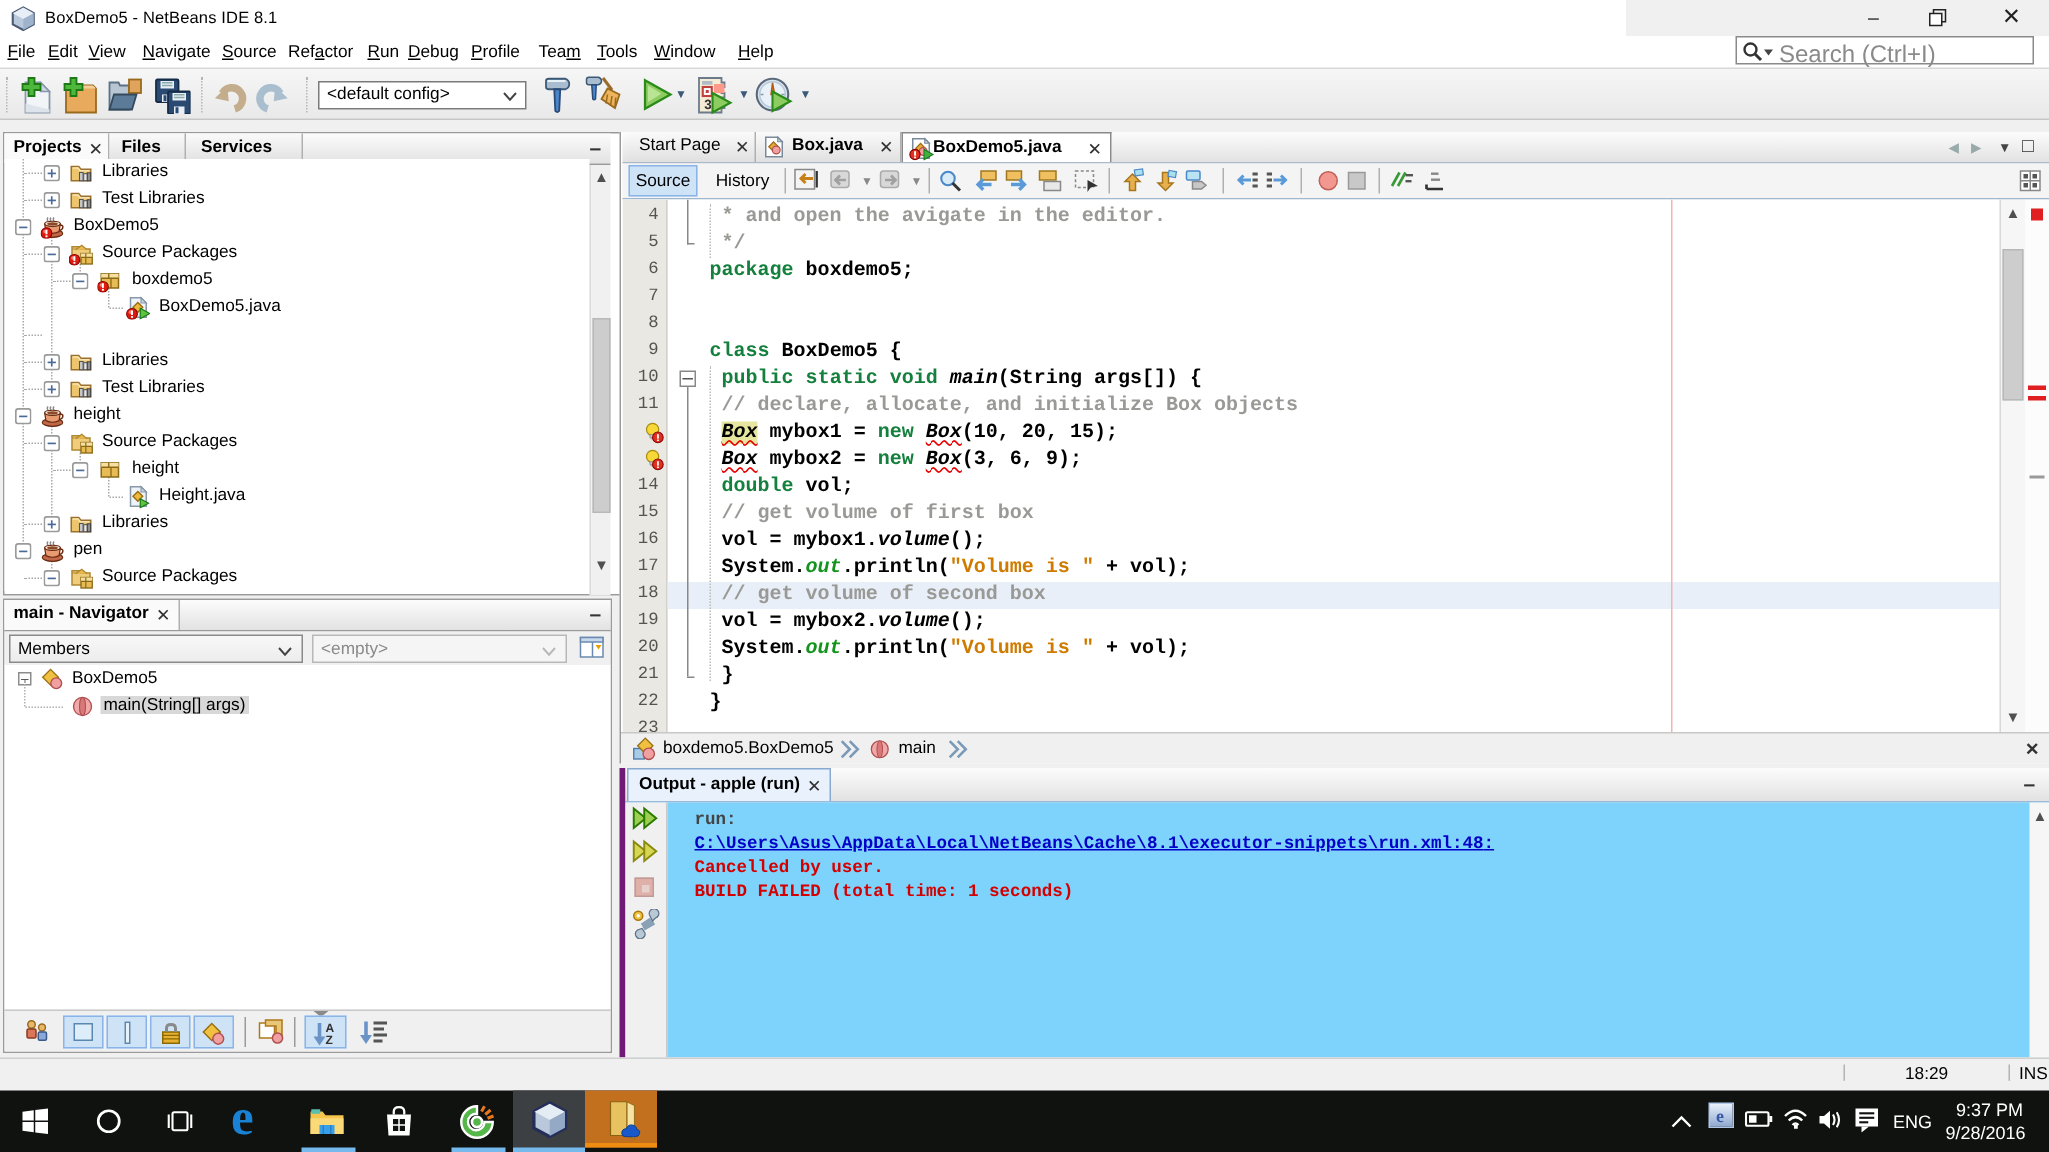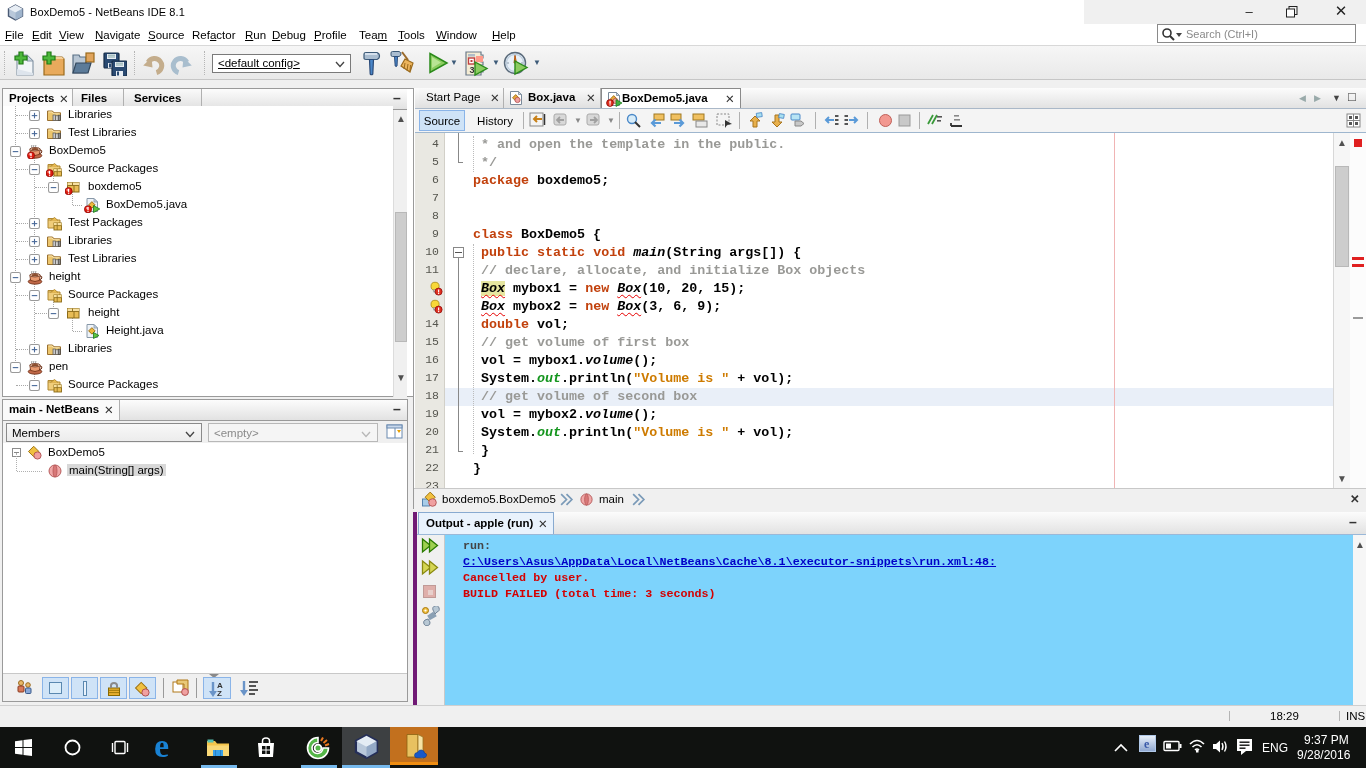--- a/index.html
+++ b/index.html
@@ -16,7 +16,7 @@
 #menubar span.mi { position:absolute; top:5px; font-size:11.5px; }
 
 #search { left:1157px; top:24px; width:199px; height:19px; background:#fff; border:1px solid #8a8a8a; }
-#search .ph { position:absolute; left:28px; top:3px; color:#8a8a8a; font-size:11px; }
+#search .ph { position:absolute; left:28px; top:3px; color:#8a8a8a; font-size:16px; }
 
 #toolbar { left:0; top:46px; width:1366px; height:34px; background:linear-gradient(#f6f6f6,#e9e9e9); border-bottom:1px solid #c6c6c6; }
 .tbsep { position:absolute; top:5px; width:1px; height:24px; border-left:1px dotted #b5b5b5; }

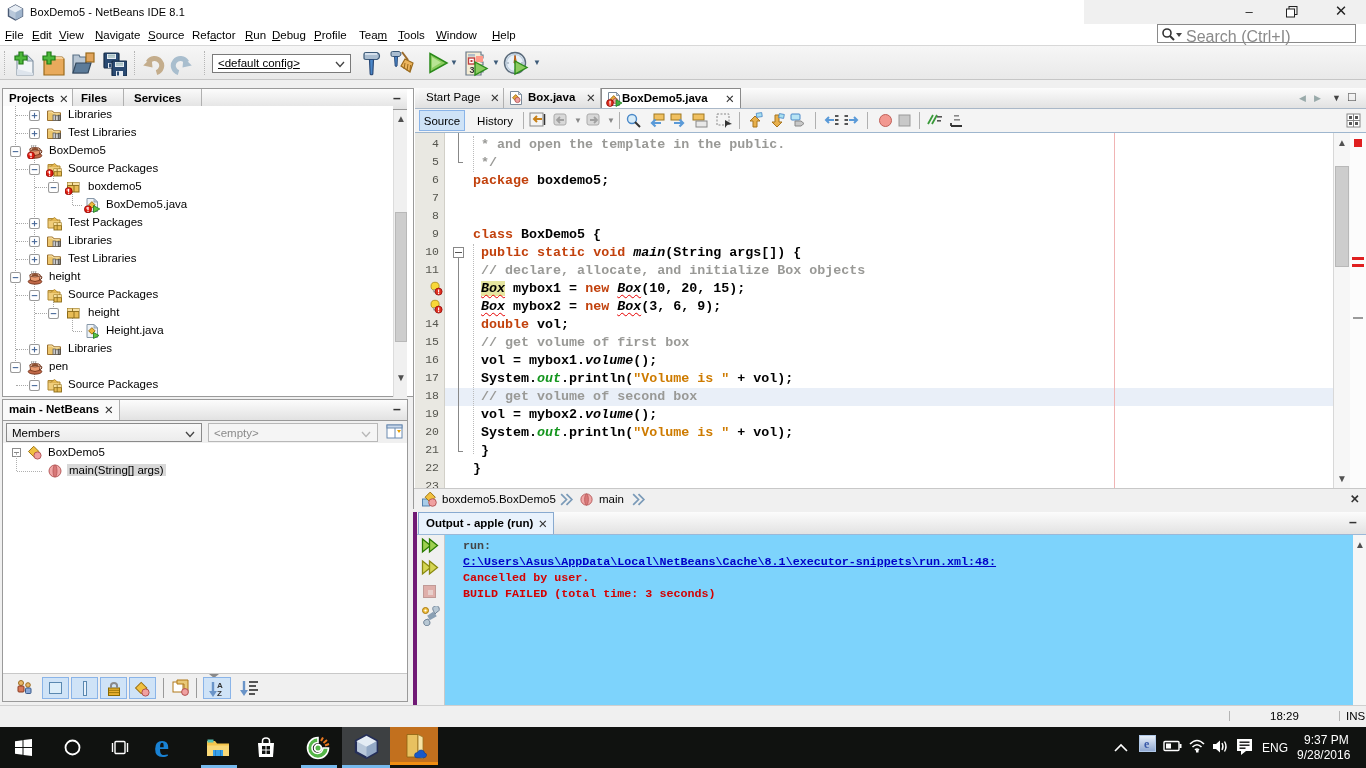--- a/index.html
+++ b/index.html
@@ -21,7 +21,7 @@
 #toolbar { left:0; top:46px; width:1366px; height:34px; background:linear-gradient(#f6f6f6,#e9e9e9); border-bottom:1px solid #c6c6c6; }
 .tbsep { position:absolute; top:5px; width:1px; height:24px; border-left:1px dotted #b5b5b5; }
 #cfgbox { position:absolute; left:212px; top:8px; width:139px; height:19px; background:#fff; border:1px solid #7a7a7a; font-size:11.5px; }
-#cfgbox .txt { position:absolute; left:5px; top:2px;text-decoration:underline; }
+#cfgbox .txt { position:absolute; left:5px; top:2px; }
 
 
 .panel { background:#fff; border:1px solid #9a9a9a; }

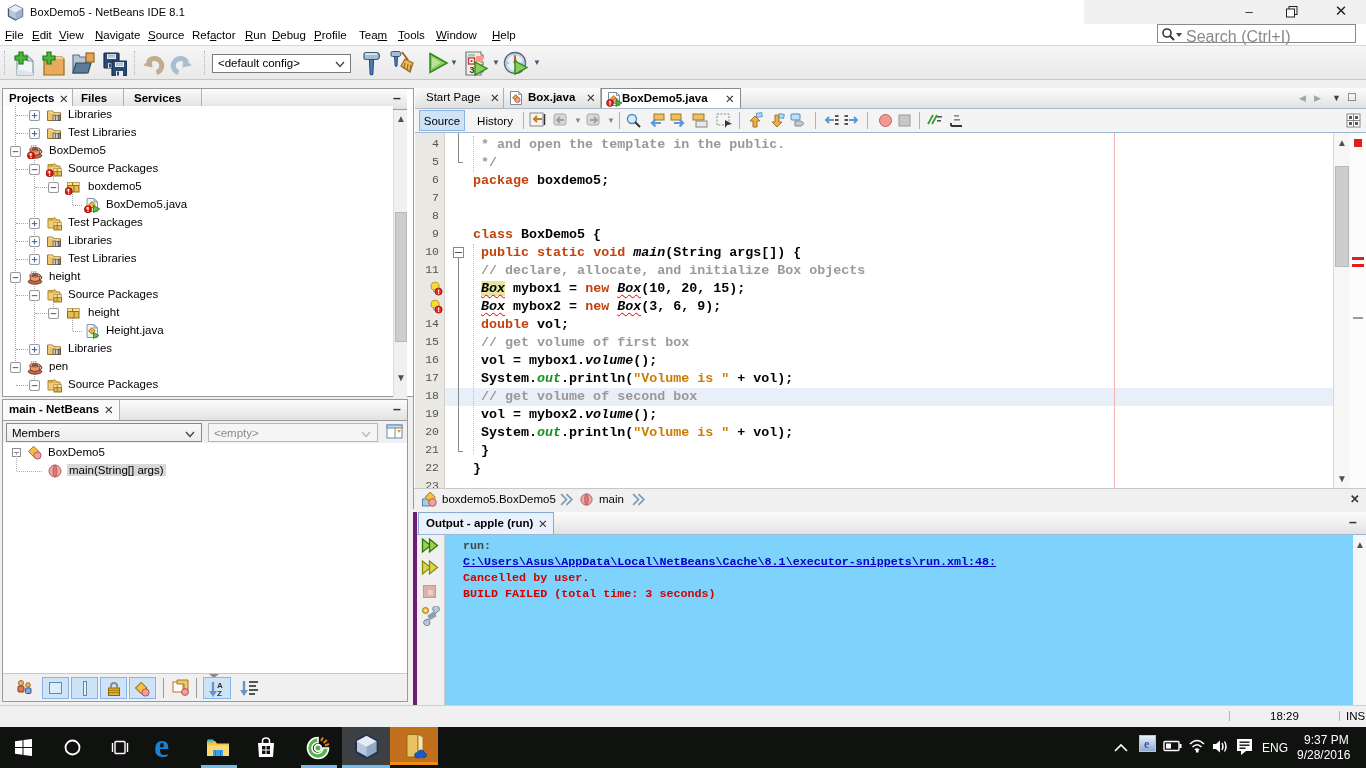--- a/index.html
+++ b/index.html
@@ -748,7 +748,7 @@
       <div class="abs" style="left:43px;top:318px;width:5px;height:1px;background:#888"></div>
       <div class="abs" style="left:699px;top:0;width:1px;height:355px;background:#f0b4b4"></div>
       <div class="ln" style="left:2px;top:3px;">4</div>
-        <div class="cl" style="top:3px;"><span class="cm"> * and open the template in the public.</span></div>
+        <div class="cl" style="top:3px;"><span class="cm"> * and open the avigate in the editor.</span></div>
       <div class="ln" style="left:2px;top:21px;">5</div>
         <div class="cl" style="top:21px;"><span class="cm"> */</span></div>
       <div class="ln" style="left:2px;top:39px;">6</div>

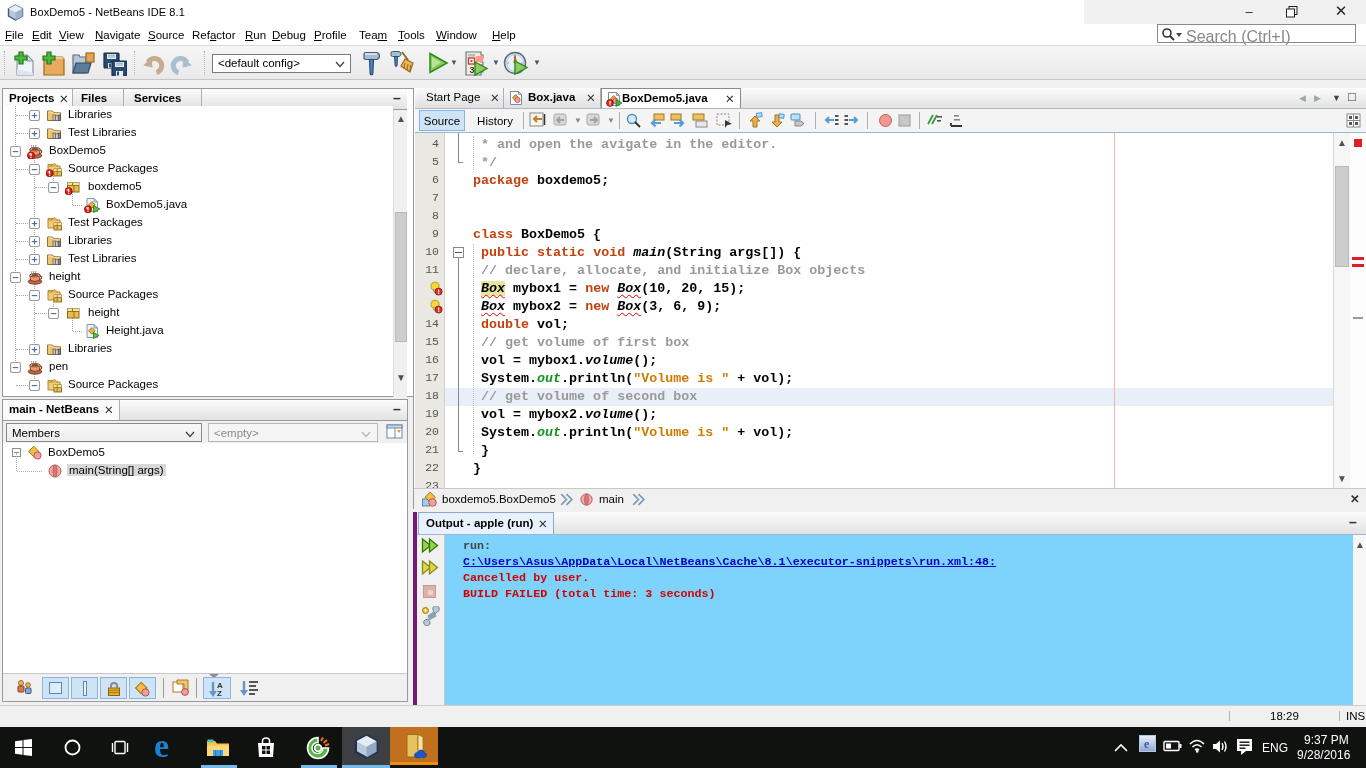--- a/index.html
+++ b/index.html
@@ -44,7 +44,7 @@
 #gutter { position:absolute; left:0; top:0; width:30px; height:355px; background:#e9e8e2; border-right:1px solid #d2d0c8; }
 .ln { position:absolute; width:22px; text-align:right; font-family:"Liberation Mono",monospace; font-size:11.5px; color:#55554e; padding-top:1px; }
 .cl { position:absolute; left:58px; font-family:"Liberation Mono",monospace; font-size:13.35px; font-weight:bold; white-space:pre; line-height:18px; }
-.kw { color:#c2410c; }
+.kw { color:#15803d; }
 .cm { color:#999996; font-weight:bold; }
 .st { color:#ce7b00; }
 .grn { color:#13951d; font-style:italic; }

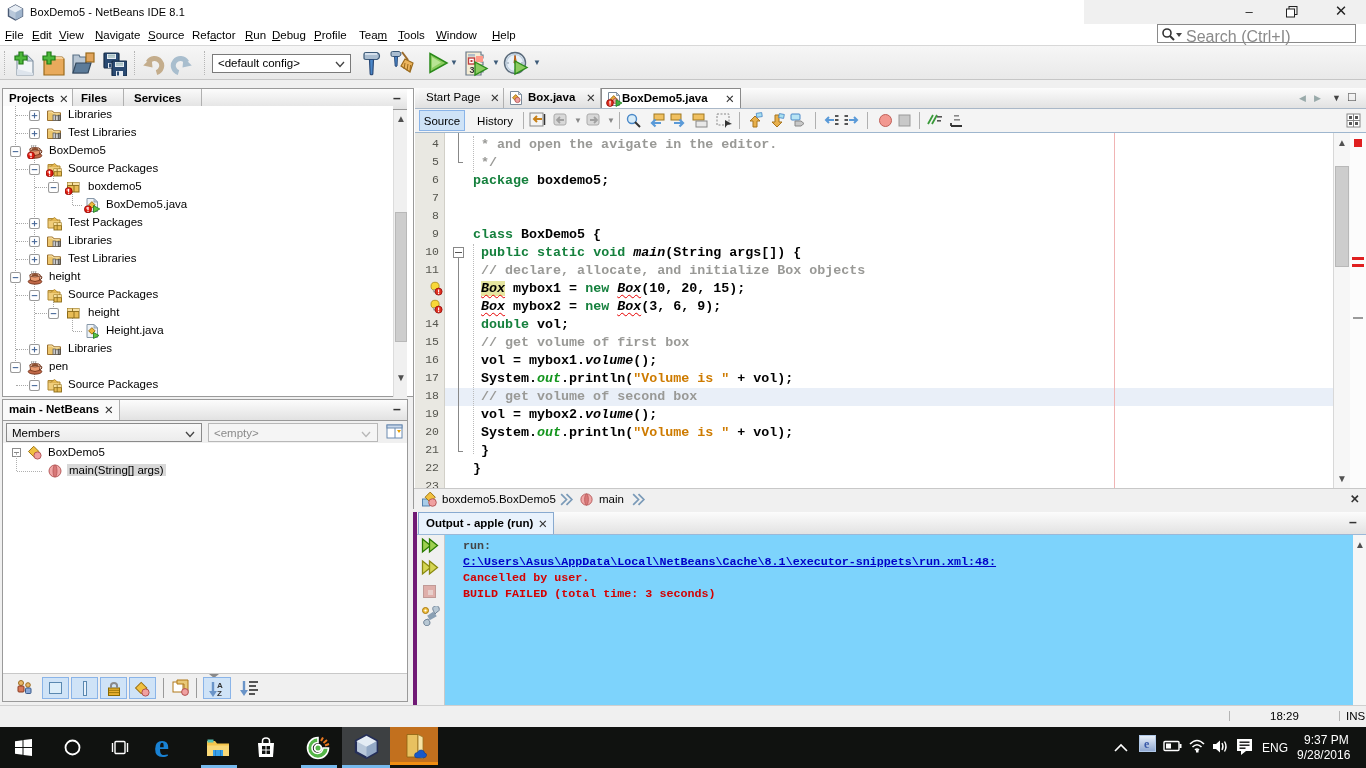--- a/index.html
+++ b/index.html
@@ -339,23 +339,6 @@
           <span class="lbl" style="left:103px">BoxDemo5.java</span>
         </div>
       <div class="abs" style="left:13px;top:117px;width:12px;height:1px;border-top:1px dotted #a8a8a8"></div>
-      <div class="trow" style="left:0;top:108px;width:390px;">
-          <svg class="abs" style="left:26px;top:3.5px" width="11" height="11" viewBox="0 0 10 10">
-            <rect x="0.5" y="0.5" width="9" height="9" rx="1.5" fill="#fff" stroke="#9a9a9a"></rect>
-            <rect x="2.5" y="4.6" width="5" height="1" fill="#4a6a9a"></rect>
-            <rect x="4.5" y="2.6" width="1" height="5" fill="#4a6a9a"></rect>
-          </svg>
-          <svg class="abs" style="left:43px;top:1px" width="16" height="16" viewBox="0 0 16 16">
-            <path d="M2 3.5 L8 3.5 L8 5 L14 5 L14 13 L2 13 Z" fill="#f0cd7a" stroke="#b08830" stroke-width="1"></path>
-            <path d="M2 5 L8 5" stroke="#b08830" stroke-width="0.8"></path>
-            <path d="M4.5 5.5 L8.5 2.5 L12 5.5" fill="#e8ba50" stroke="#b08830" stroke-width="0.9"></path>
-            <rect x="8" y="8" width="7.5" height="7" fill="#e8bc55" stroke="#8a6a18" stroke-width="0.9"></rect>
-            <rect x="8" y="8" width="7.5" height="2.6" fill="#f6dfa0"></rect>
-            <line x1="11.2" y1="8" x2="11.2" y2="15" stroke="#8a6a18" stroke-width="0.8"></line>
-            <line x1="8" y1="10.6" x2="15.5" y2="10.6" stroke="#8a6a18" stroke-width="0.8"></line>
-          </svg>
-          <span class="lbl" style="left:65px">Test Packages</span>
-        </div>
       <div class="abs" style="left:13px;top:135px;width:12px;height:1px;border-top:1px dotted #a8a8a8"></div>
       <div class="trow" style="left:0;top:126px;width:390px;">
           <svg class="abs" style="left:26px;top:3.5px" width="11" height="11" viewBox="0 0 10 10">

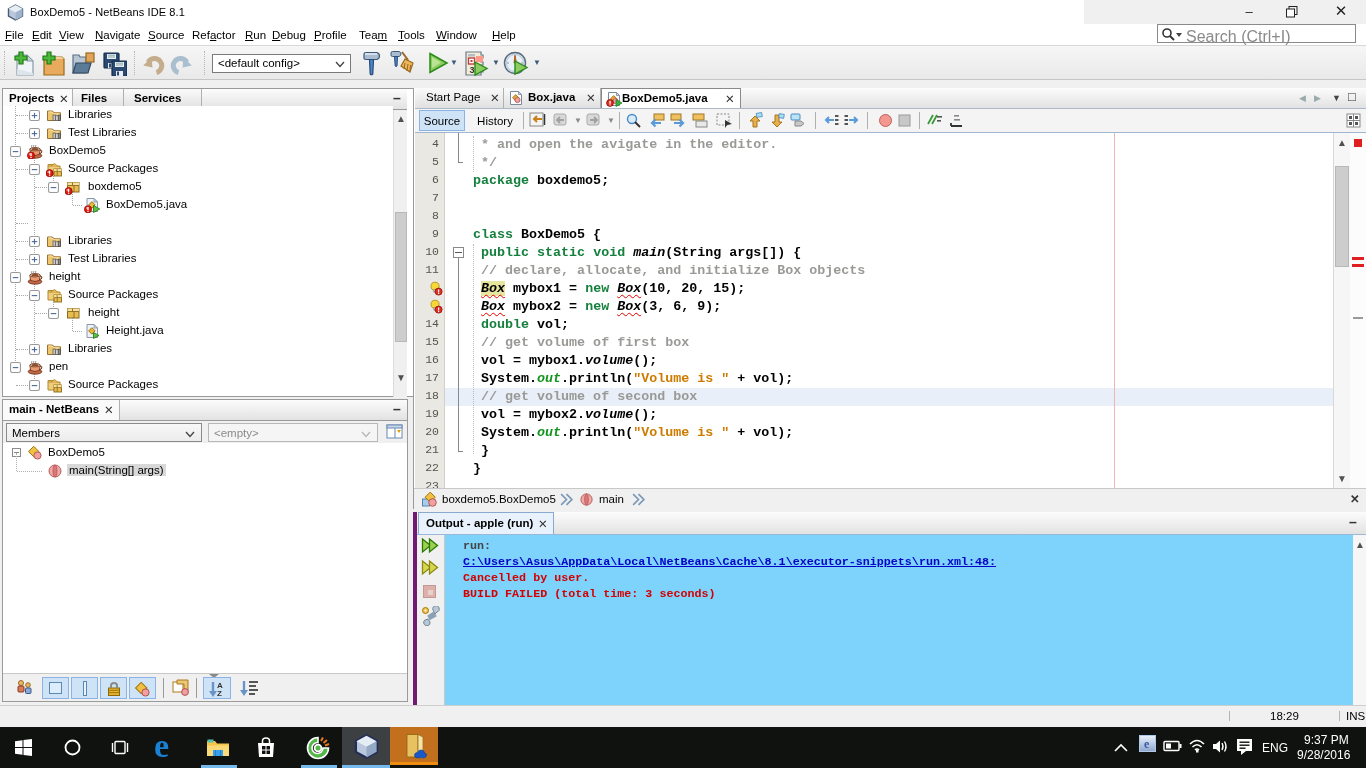--- a/index.html
+++ b/index.html
@@ -487,7 +487,7 @@
   <div id="navigator" class="abs panel" style="left:2px;top:399px;width:406px;height:303px;">
     <div class="tabstrip" style="left:0;top:0;width:404px;height:21px;">
       <div class="tab active" style="left:0;width:117px;">
-          <span style="position:absolute;left:6px;top:3px">main - NetBeans</span>
+          <span style="position:absolute;left:6px;top:3px">main - Navigator</span>
           <span class="x" style="position:absolute;left:101px;top:3px">✕</span>
         </div>
       <span class="minbtn" style="left:390px;top:1px">–</span>

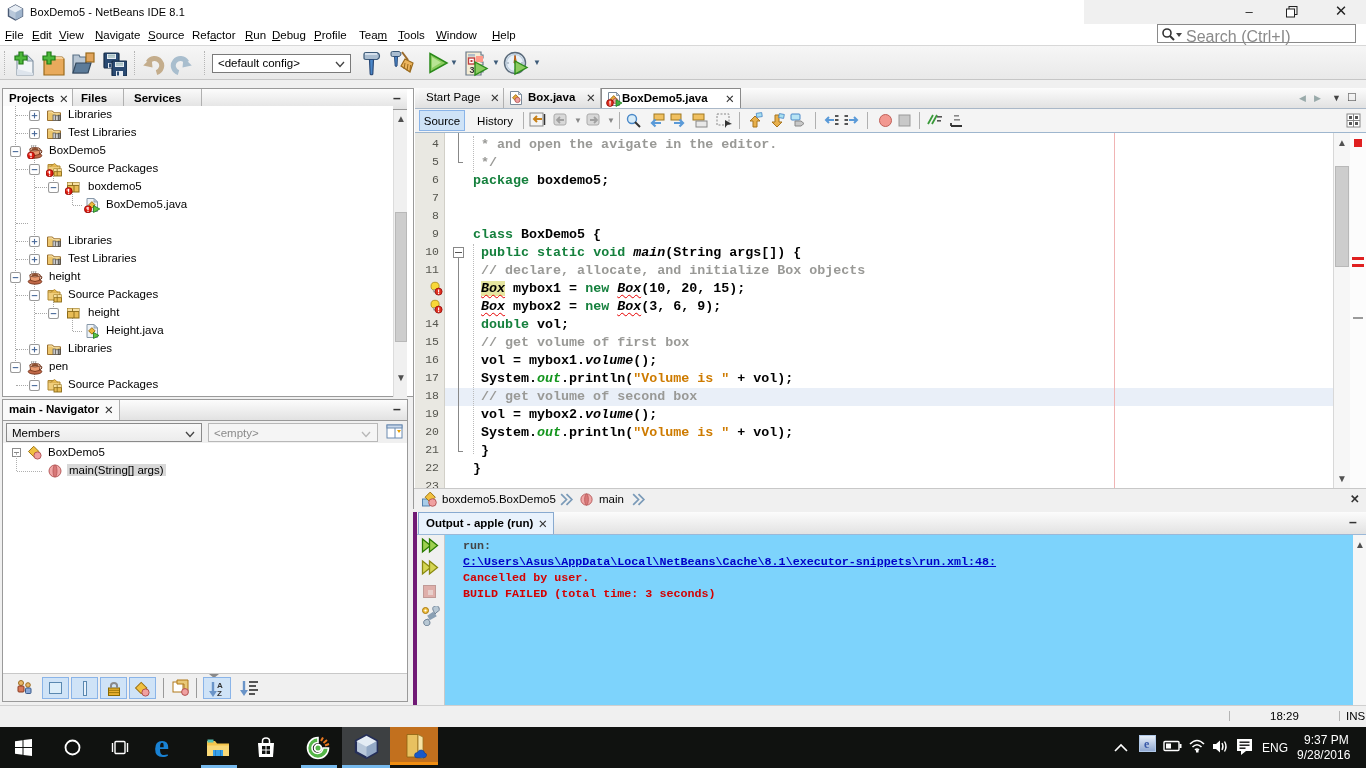--- a/index.html
+++ b/index.html
@@ -854,7 +854,7 @@
       <div class="oline" style="left:46px;top:4px;color:#444">run:</div>
       <div class="oline" style="left:46px;top:20px;color:#0000c8;text-decoration:underline;">C:\Users\Asus\AppData\Local\NetBeans\Cache\8.1\executor-snippets\run.xml:48<span style="text-decoration:none;color:#0000c8">:</span></div>
       <div class="oline" style="left:46px;top:36px;color:#d40000">Cancelled by user.</div>
-      <div class="oline" style="left:46px;top:52px;color:#d40000">BUILD FAILED (total time: 3 seconds)</div>
+      <div class="oline" style="left:46px;top:52px;color:#d40000">BUILD FAILED (total time: 1 seconds)</div>
       <div class="abs" style="left:936px;top:0;width:15px;height:170px;background:#f6f6f6;">
         <div class="sbarrow" style="left:2px;top:4px;width:10px;">▲</div>
       </div>

